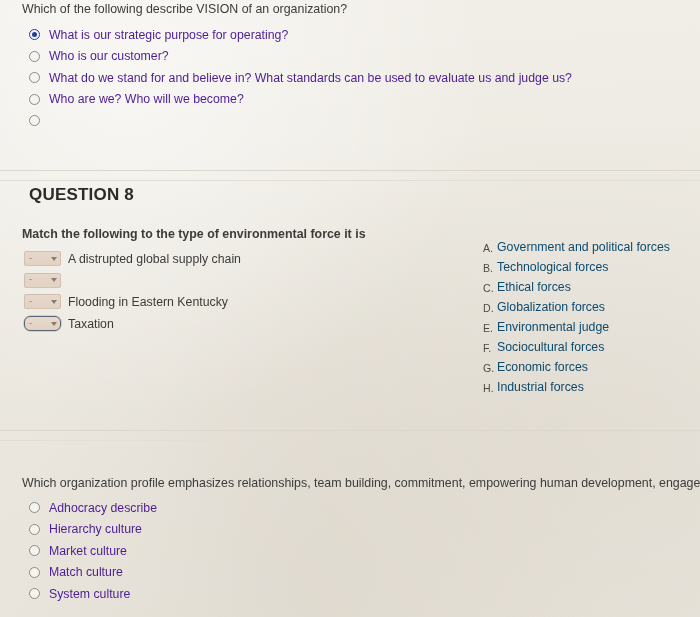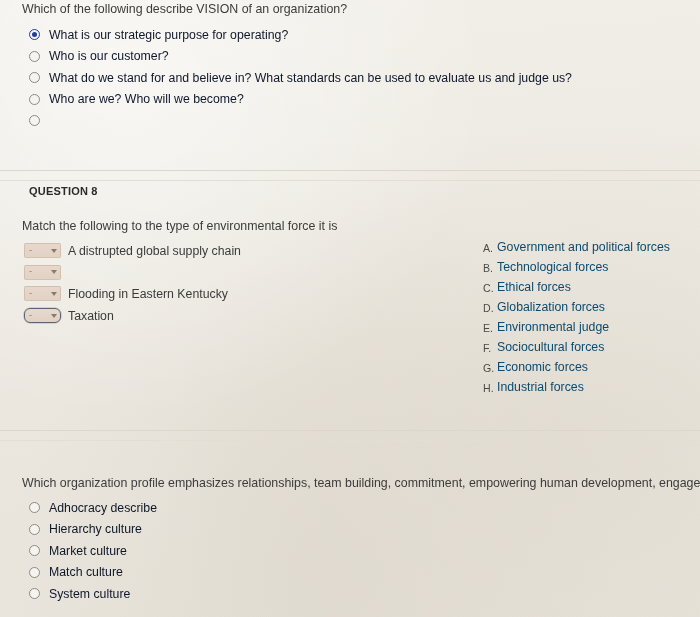--- a/index.html
+++ b/index.html
@@ -88,7 +88,7 @@
   .radio-label {
     font-size: 12.3px;
     line-height: 14px;
-    color: #0f172a;
+    color: #4c1d95;
   }
 
   

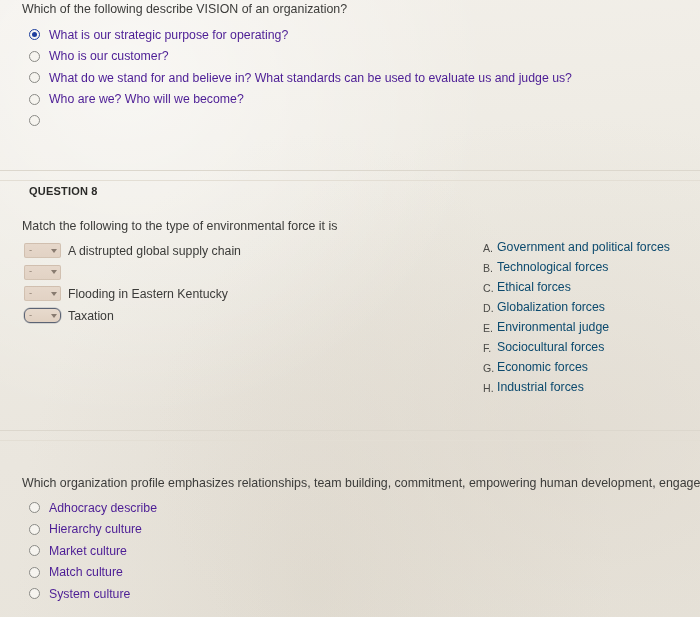--- a/index.html
+++ b/index.html
@@ -44,7 +44,7 @@
     white-space: nowrap;
   }
   .q-heading {
-    font-size: 11px;
+    font-size: 17px;
     font-weight: bold;
     letter-spacing: 0.2px;
     color: #2b2b29;

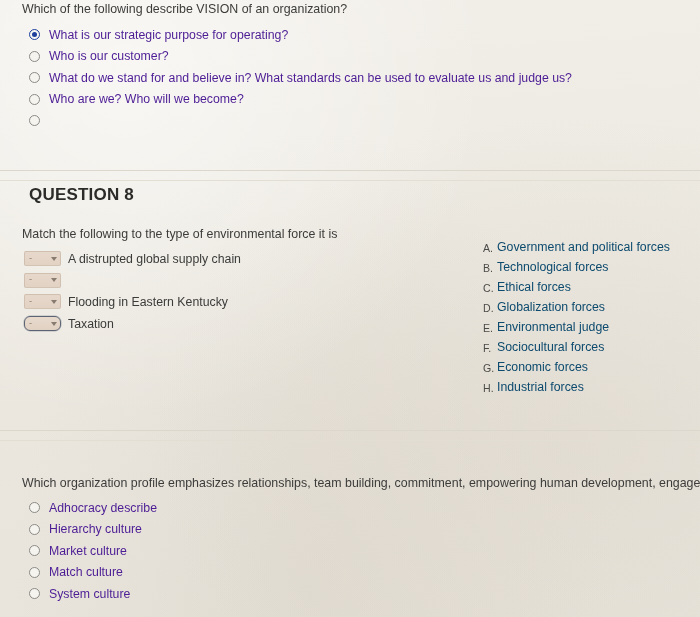--- a/index.html
+++ b/index.html
@@ -208,7 +208,7 @@
   <div class="block" style="top:185px;">
     <div class="q-heading" style="margin-left:29px;">QUESTION 8</div>
 
-    <div class="q-stem" style="margin-left:22px; margin-top:22px;">Match the following to the type of environmental force it is</div>
+    <div class="q-stem" style="margin-left:22px; margin-top:22px;font-weight:bold;">Match the following to the type of environmental force it is</div>
 
     <div style="margin-top:6px; margin-left:24px;">
       <div class="match-row">

